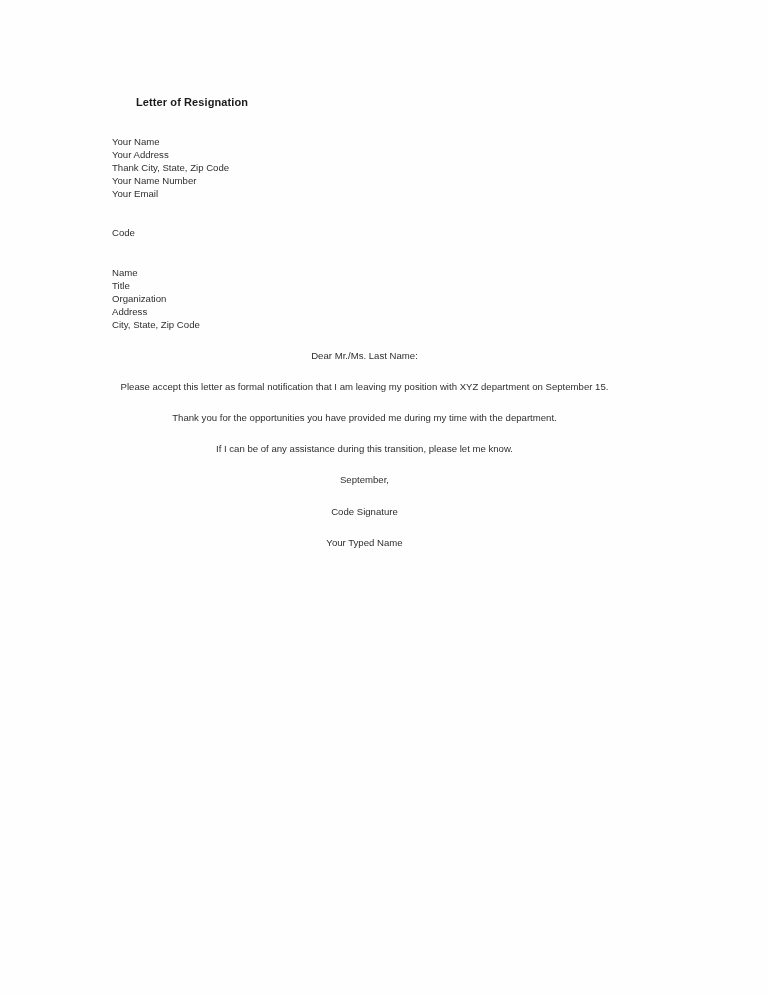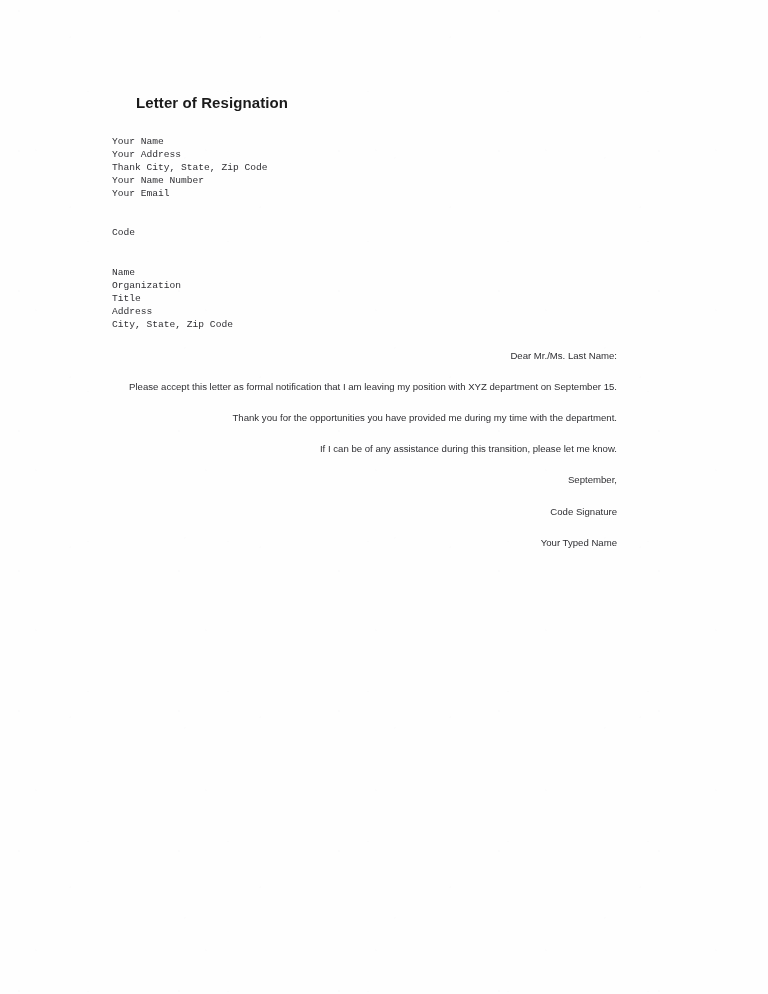--- a/index.html
+++ b/index.html
@@ -49,7 +49,7 @@
   }
 
   .doc-title {
-    font-size: 15px;
+    font-size: 11px;
     font-weight: bold;
     color: #1b1b1b;
     letter-spacing: 0.1px;

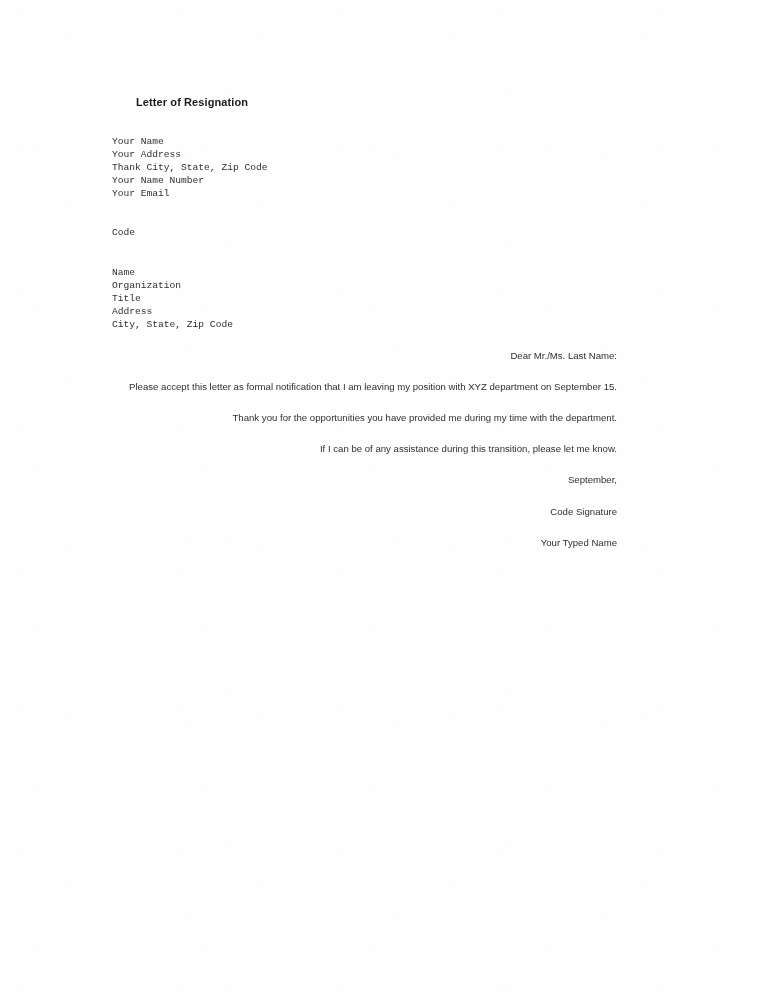--- a/index.html
+++ b/index.html
@@ -62,7 +62,6 @@
   .block {
     margin: 0;
     padding: 0;
-    font-family: Liberation Mono, monospace;
   }
   .block .line {
     font-size: 9.6px;

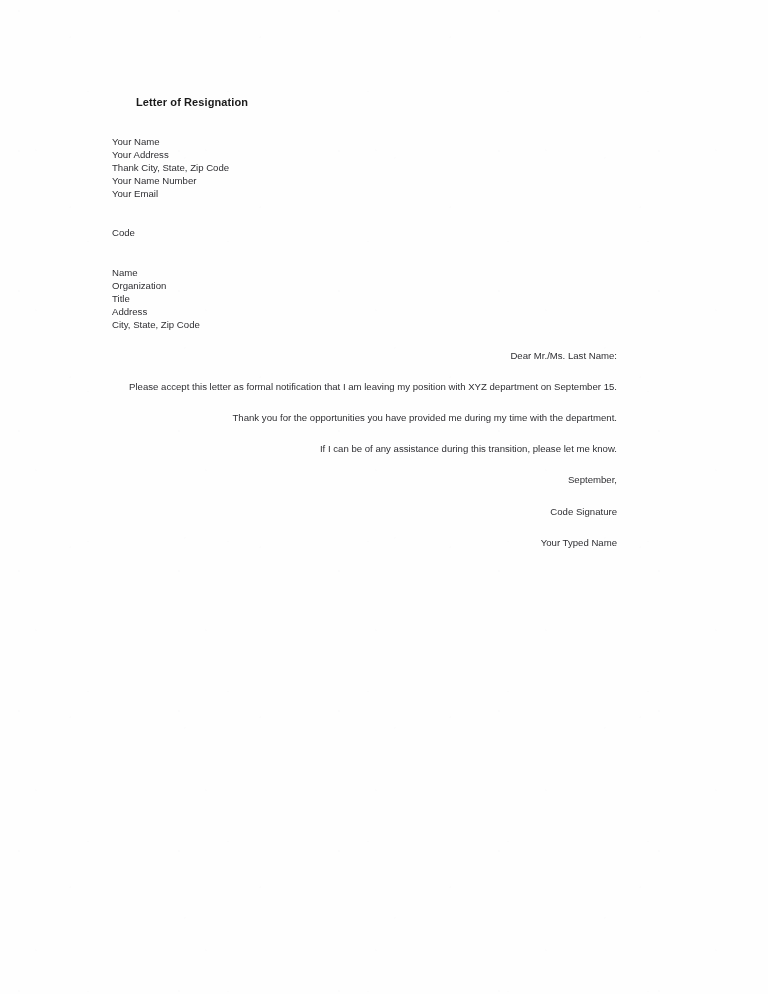--- a/index.html
+++ b/index.html
@@ -116,8 +116,8 @@
 
     <div class="block">
       <div class="line">Name</div>
+      <div class="line">Title</div>
       <div class="line">Organization</div>
-      <div class="line">Title</div>
       <div class="line">Address</div>
       <div class="line">City, State, Zip Code</div>
     </div>

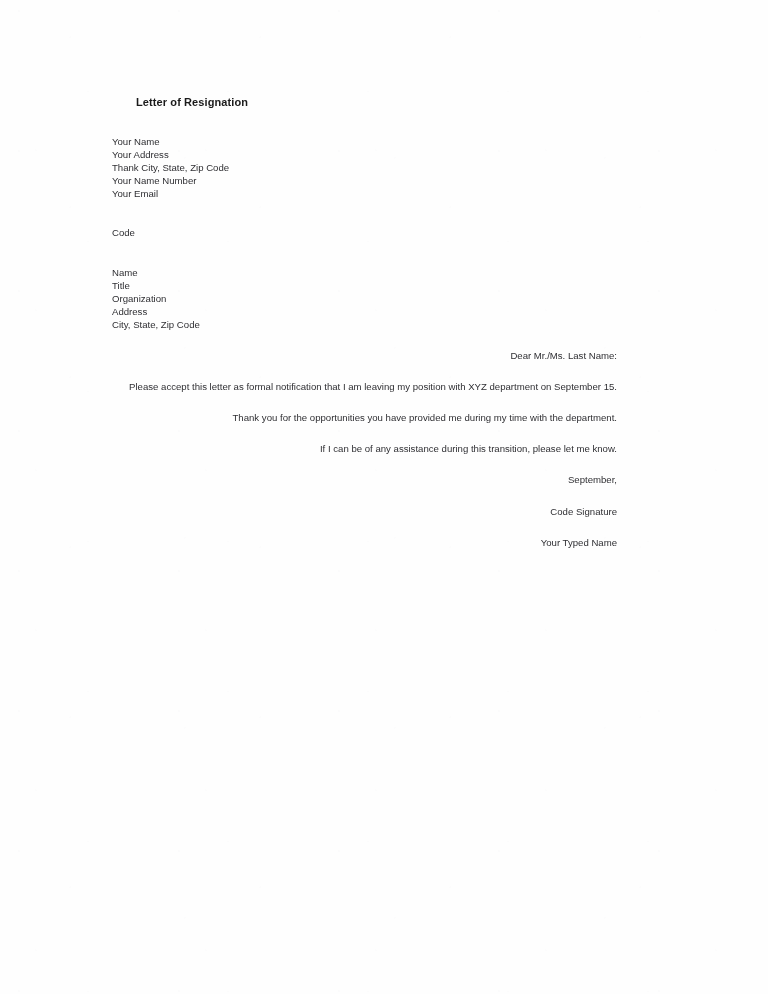--- a/index.html
+++ b/index.html
@@ -75,7 +75,7 @@
     color: #2f2f33;
     line-height: 13.1px;
     margin: 0;
-    text-align: right;
+    text-align: center;
   }
 
   

